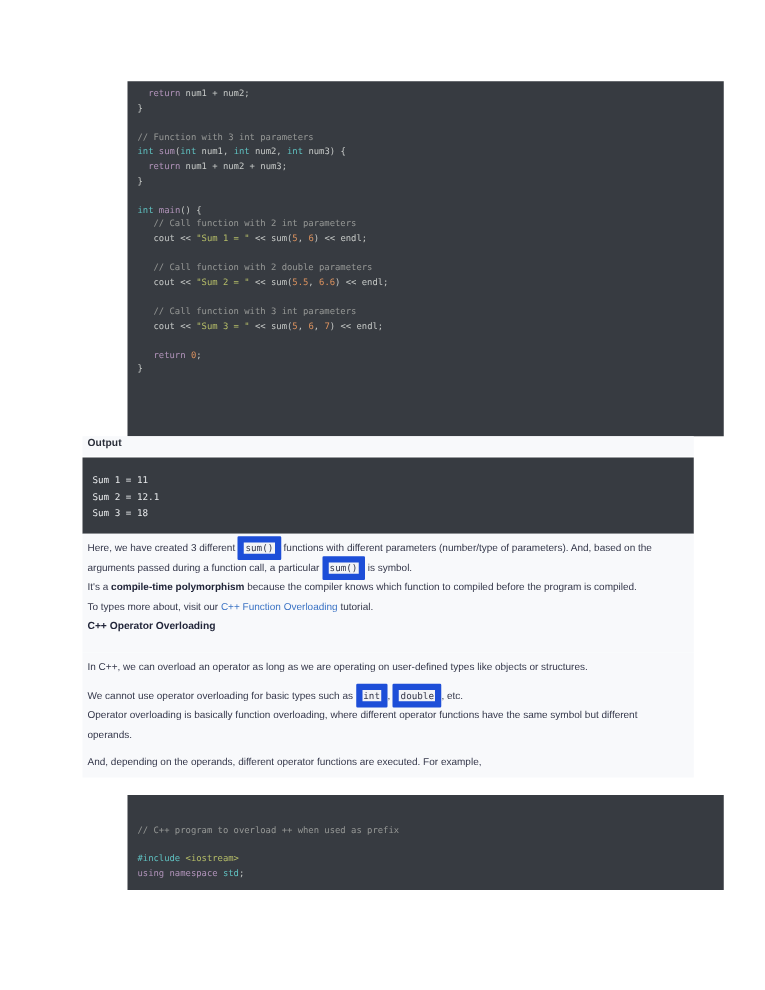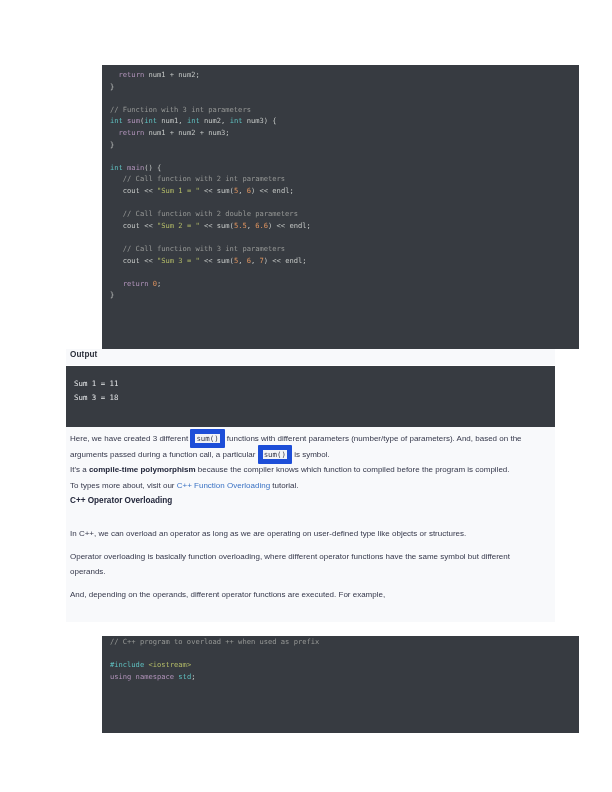--- a/index.html
+++ b/index.html
@@ -147,7 +147,7 @@
   <div id="output-strip"></div>
   <div id="output-label">Output</div>
 
-  <div id="output-console"><span class="ln">Sum 1 = 11</span><span class="ln">Sum 3 = 18</span></div>
+  <div id="output-console"><span class="ln">Sum 1 = 11</span><span class="ln">Sum 2 = 12.1</span><span class="ln">Sum 3 = 18</span></div>
 
   <div class="prose" id="prose-1">
       <p><span>Here, we have created 3 different </span><span class="inline-code">sum()</span><span> functions with different parameters (number/type of parameters). And, based on the arguments passed during a function call, a particular </span><span class="inline-code">sum()</span><span> is symbol.</span></p>

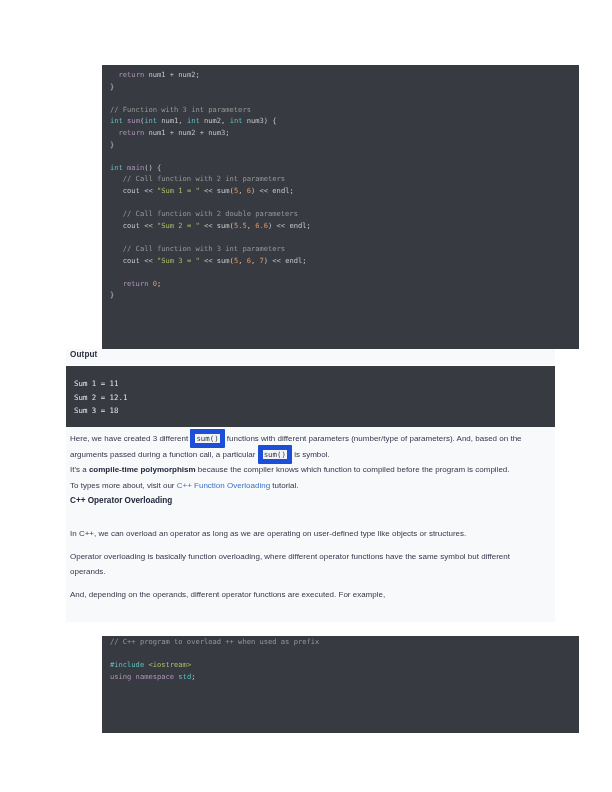--- a/index.html
+++ b/index.html
@@ -157,7 +157,7 @@
     </div>
 
   <div class="prose" id="prose-2">
-      <p><span>In C++, we can overload an operator as long as we are operating on user-defined type like objects or structures.</span></p>
+      <p><span>In C++, we can overload an operator as long as we are operating on user-defined types like objects or structures.</span></p>
       <div class="spacer"></div>
       <p><span>Operator overloading is basically function overloading, where different operator functions have the same symbol but different operands.</span></p>
       <div class="spacer"></div>

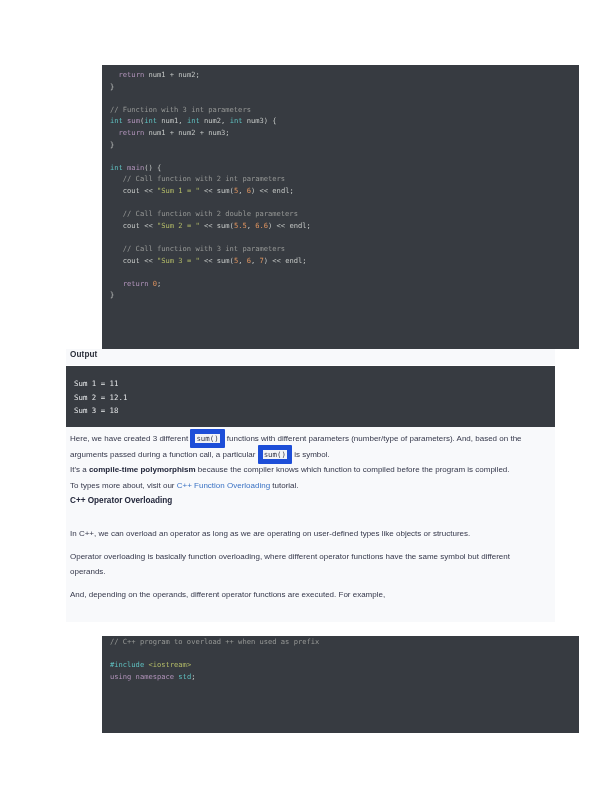--- a/index.html
+++ b/index.html
@@ -159,6 +159,7 @@
   <div class="prose" id="prose-2">
       <p><span>In C++, we can overload an operator as long as we are operating on user-defined types like objects or structures.</span></p>
       <div class="spacer"></div>
+      <p><span>We cannot use operator overloading for basic types such as </span><span class="inline-code">int</span><span>, </span><span class="inline-code">double</span><span>, etc.</span></p>
       <p><span>Operator overloading is basically function overloading, where different operator functions have the same symbol but different operands.</span></p>
       <div class="spacer"></div>
       <p><span>And, depending on the operands, different operator functions are executed. For example,</span></p>

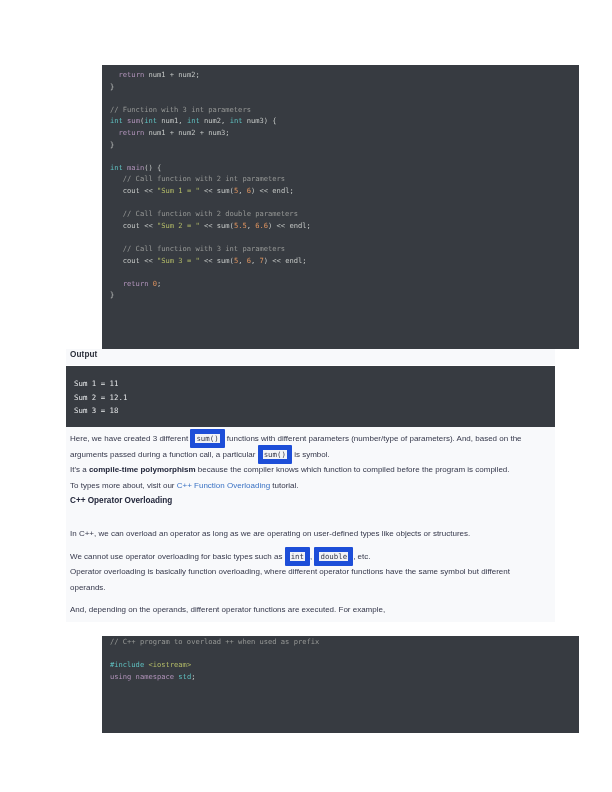--- a/index.html
+++ b/index.html
@@ -133,8 +133,8 @@
     left: 66px;
     top: 636px;
     width: 477px;
-    height: 97px;
-    padding-top: 0;
+    height: 76px;
+    padding-top: 22px;
   }
 </style>
 </head>

